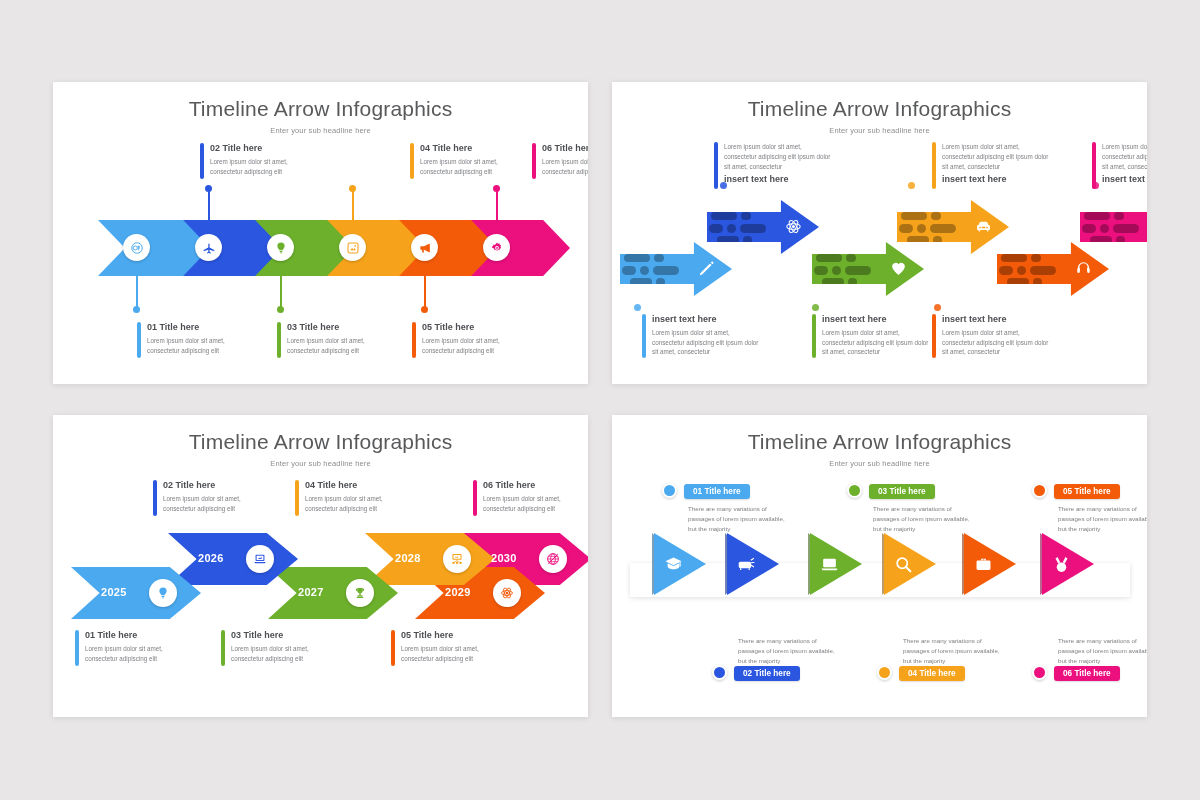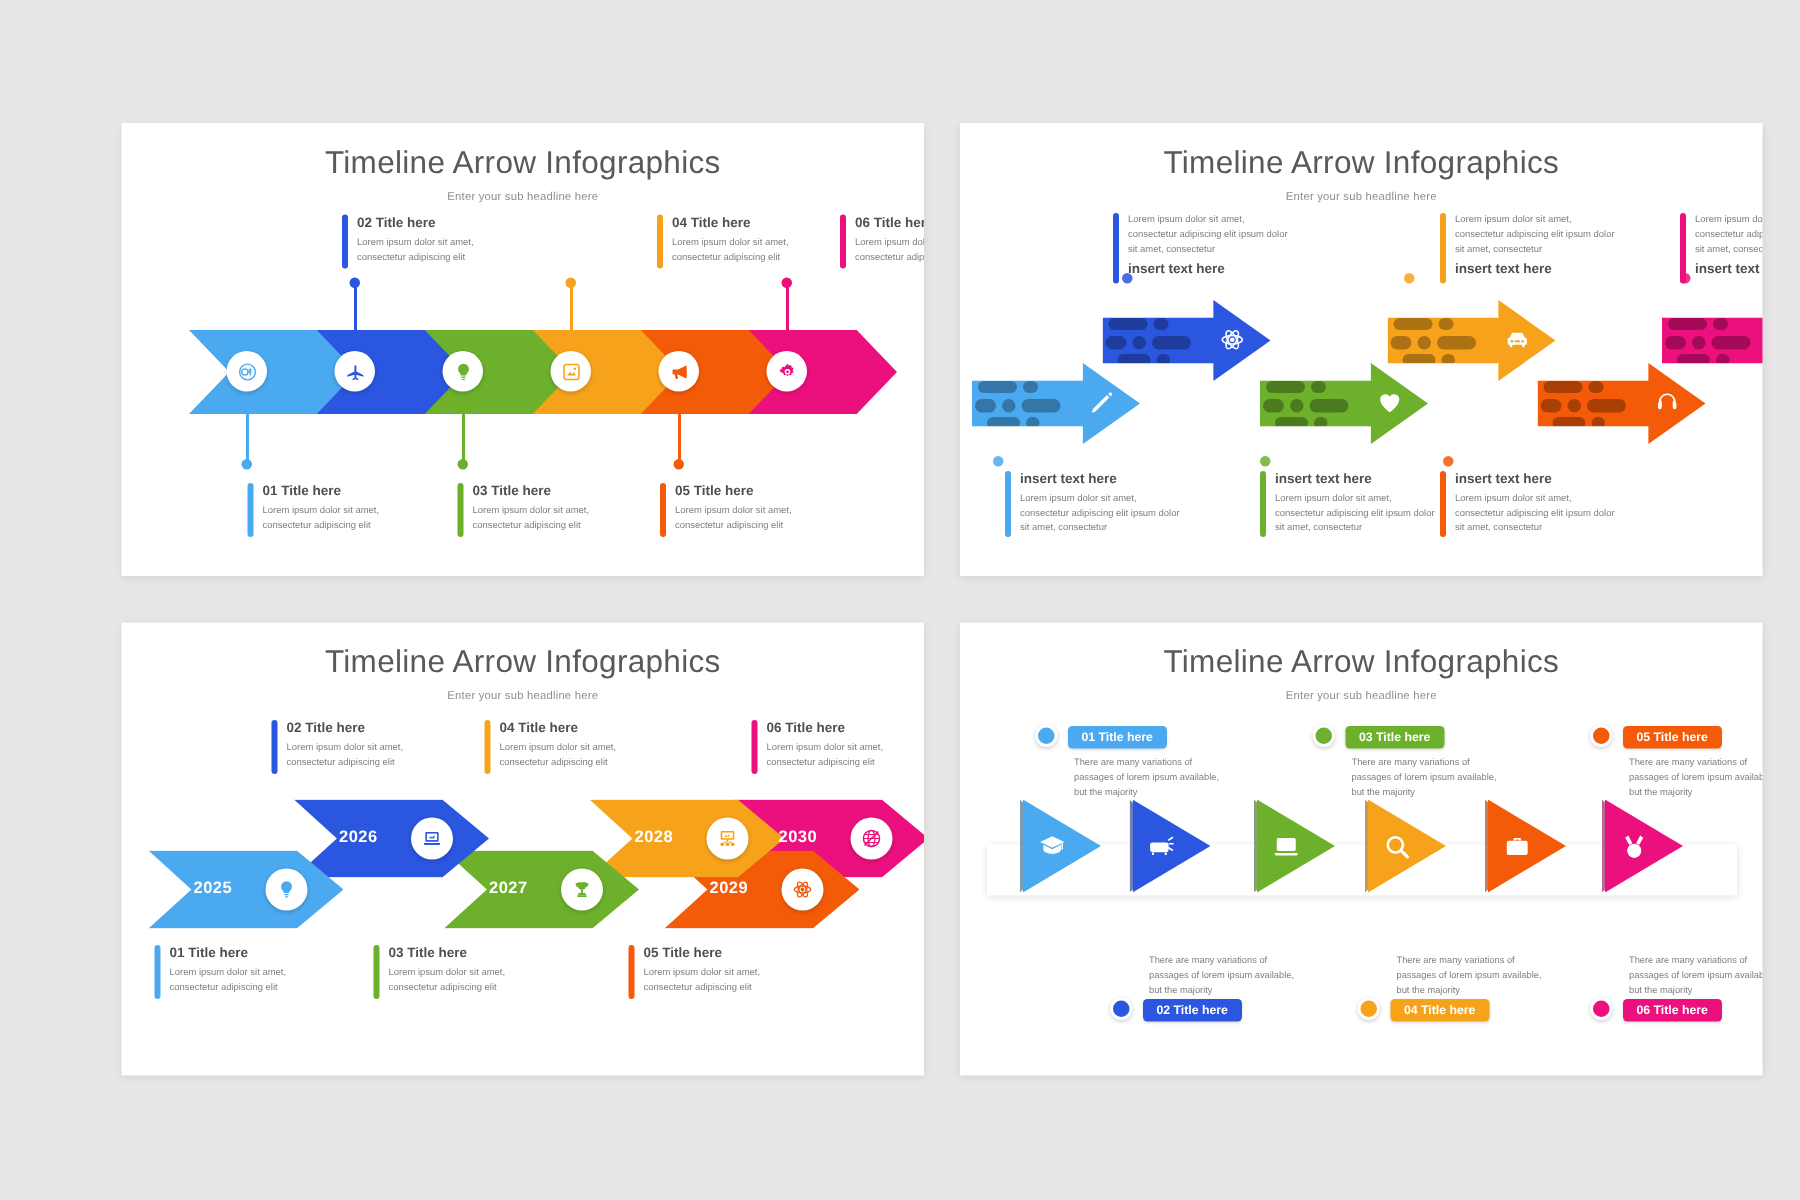--- a/index.html
+++ b/index.html
@@ -16,7 +16,6 @@
     background:#ffffff;
     box-shadow:0 1px 6px rgba(0,0,0,.10);
     overflow:hidden;
-    margin-left:28px;
   }
   #panel-1{ left:53px;  top:82px;  width:535px; height:302px; }
   #panel-2{ left:612px; top:82px;  width:535px; height:302px; }

